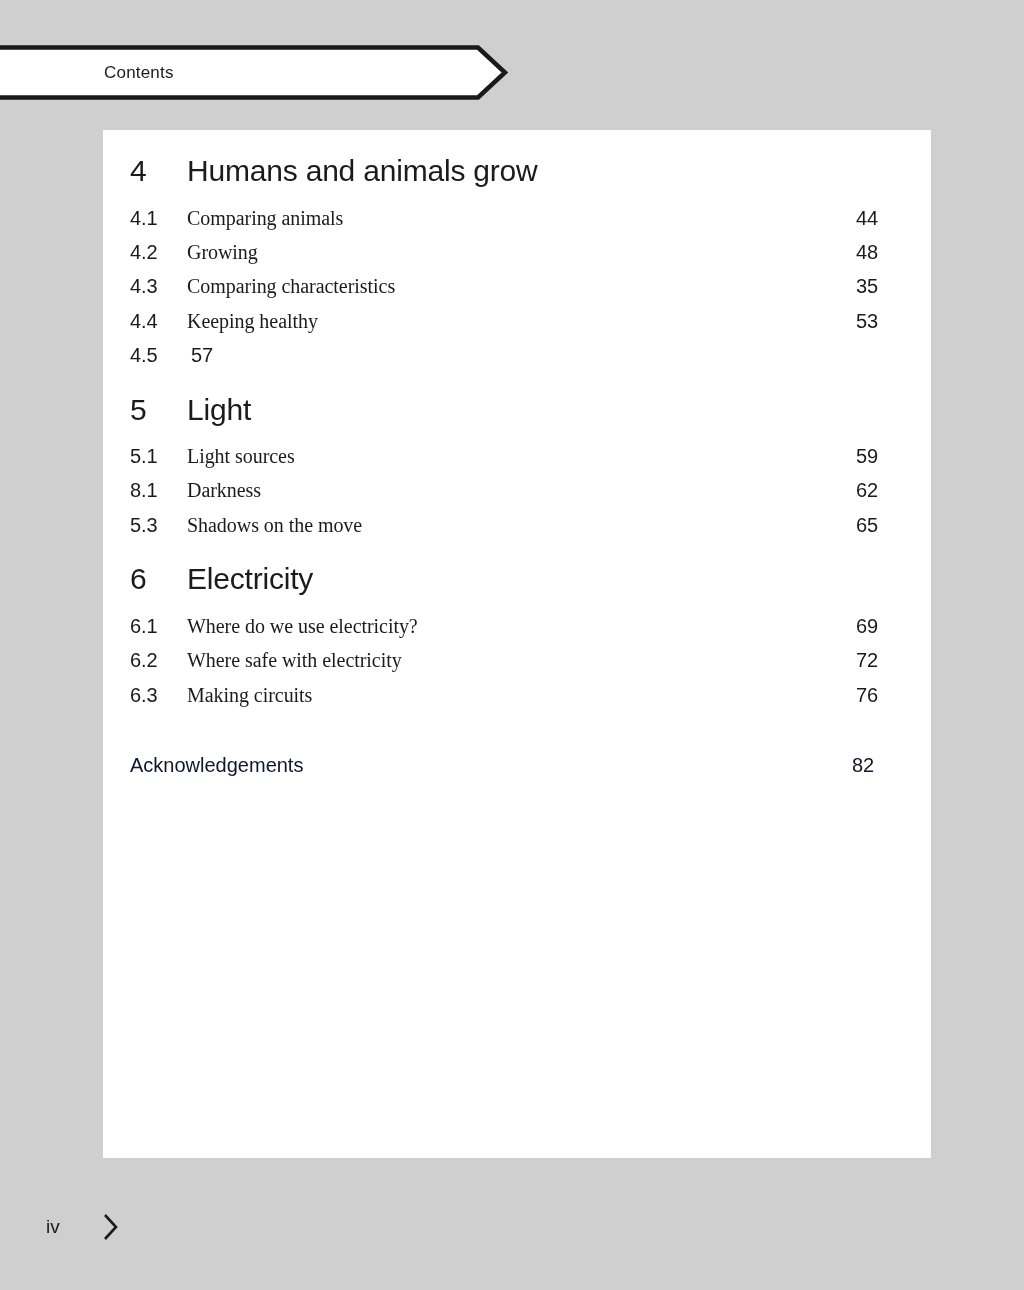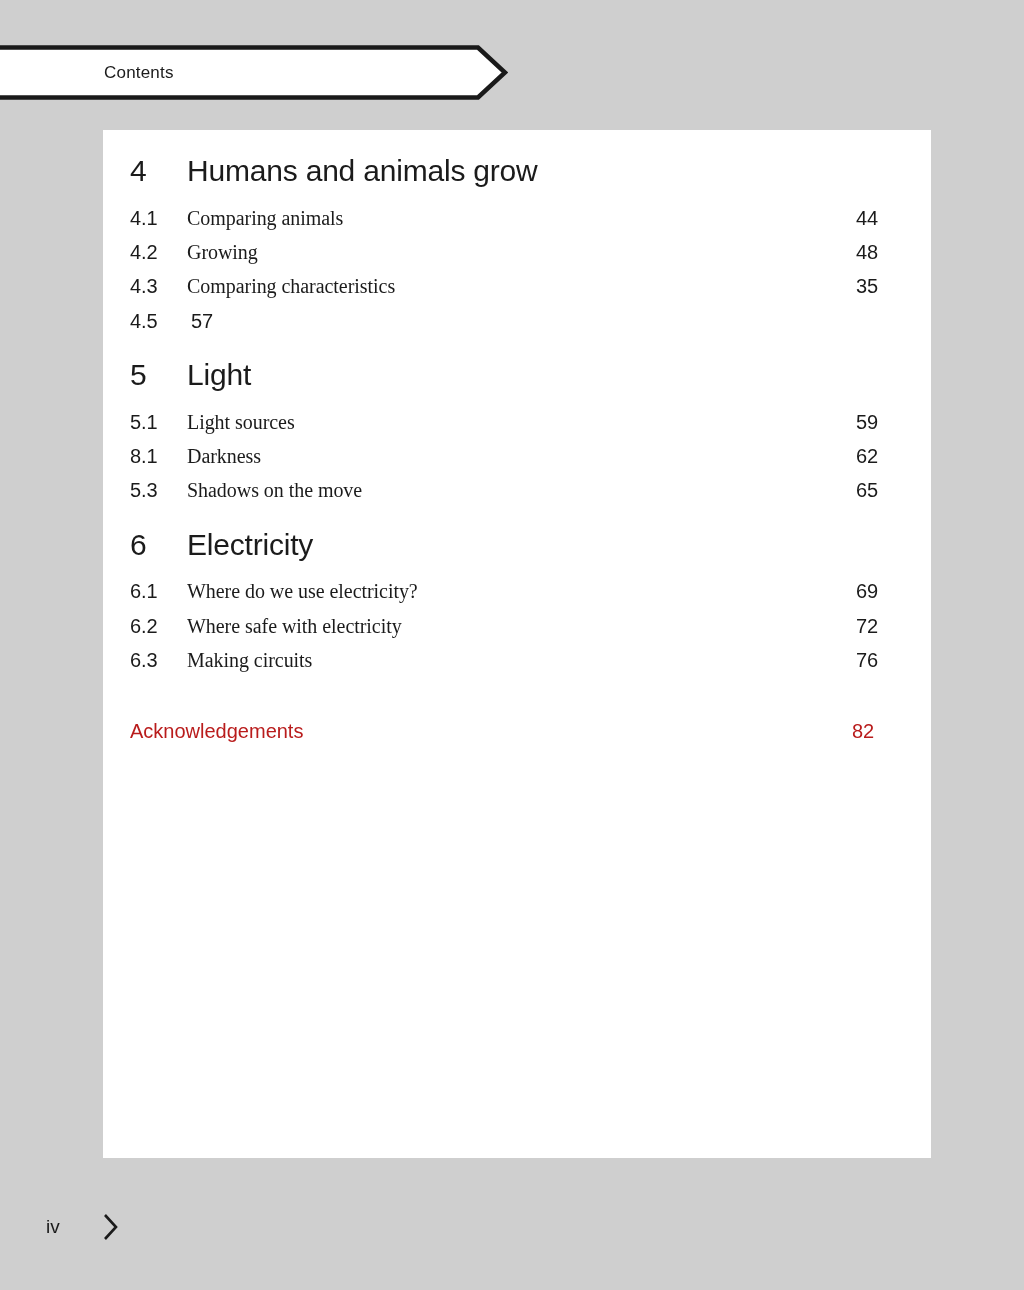--- a/index.html
+++ b/index.html
@@ -190,6 +190,11 @@
         <span class="row-num">4.3</span>
         <span class="row-title">Comparing characteristics</span>
         <span class="row-page">35</span>
+      </div>
+      <div class="toc-row">
+        <span class="row-num">4.4</span>
+        <span class="row-title">Keeping healthy</span>
+        <span class="row-page">53</span>
       </div>
       <div class="toc-row">
         <span class="row-num">4.5</span>

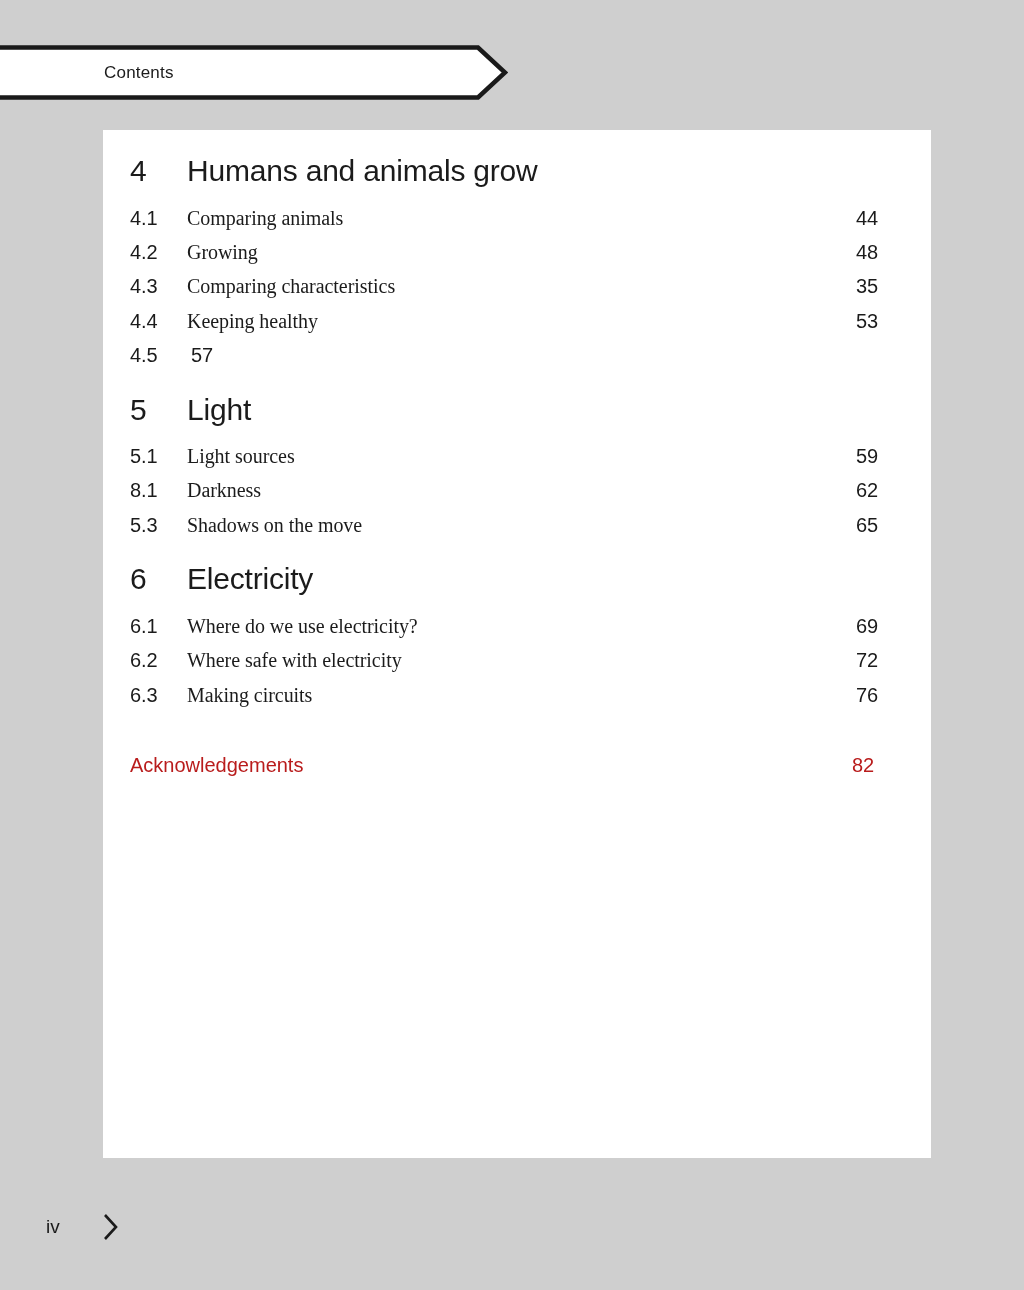--- a/index.html
+++ b/index.html
@@ -117,7 +117,7 @@
     align-items: baseline;
     font-size: 20px;
     line-height: 34.4px;
-    color: #b91c1c;
+    color: #0f172a;
   }
   .ack-row .ack-label {
     flex: 1 1 auto;

